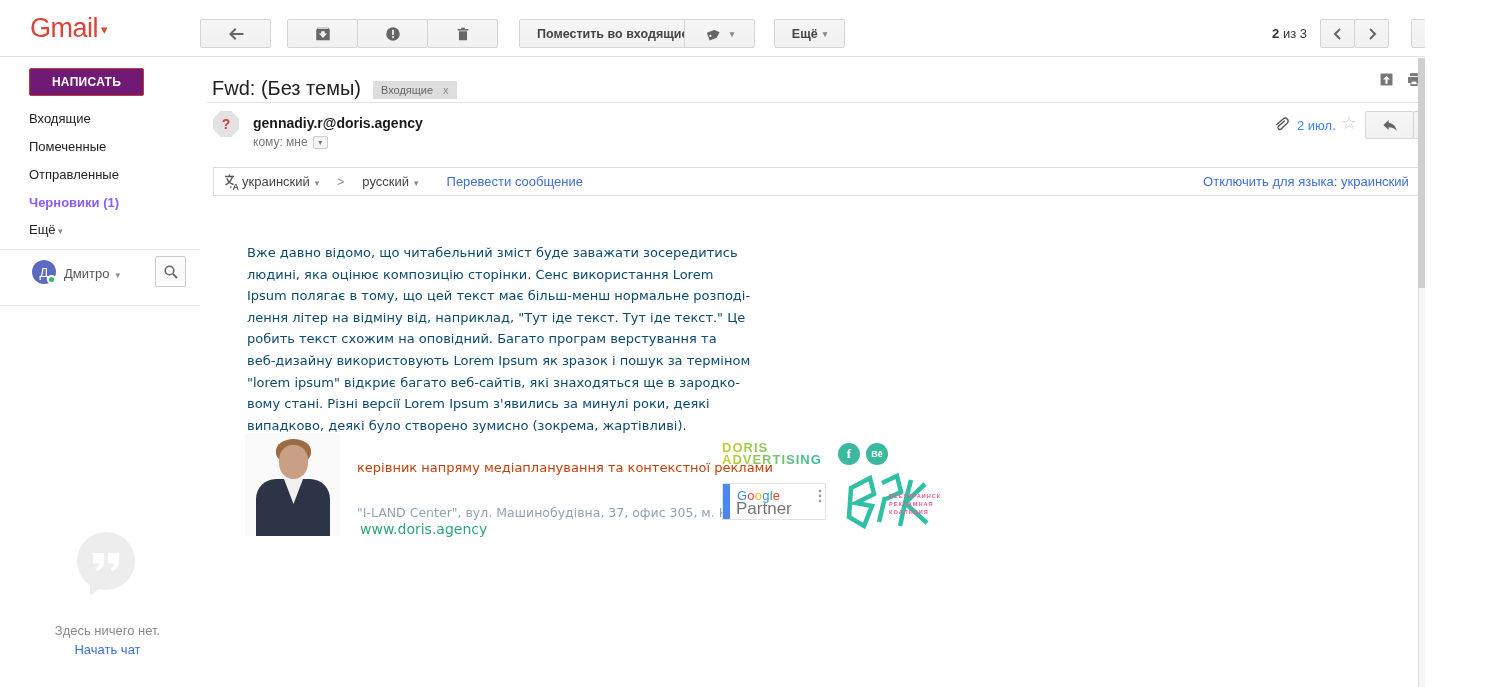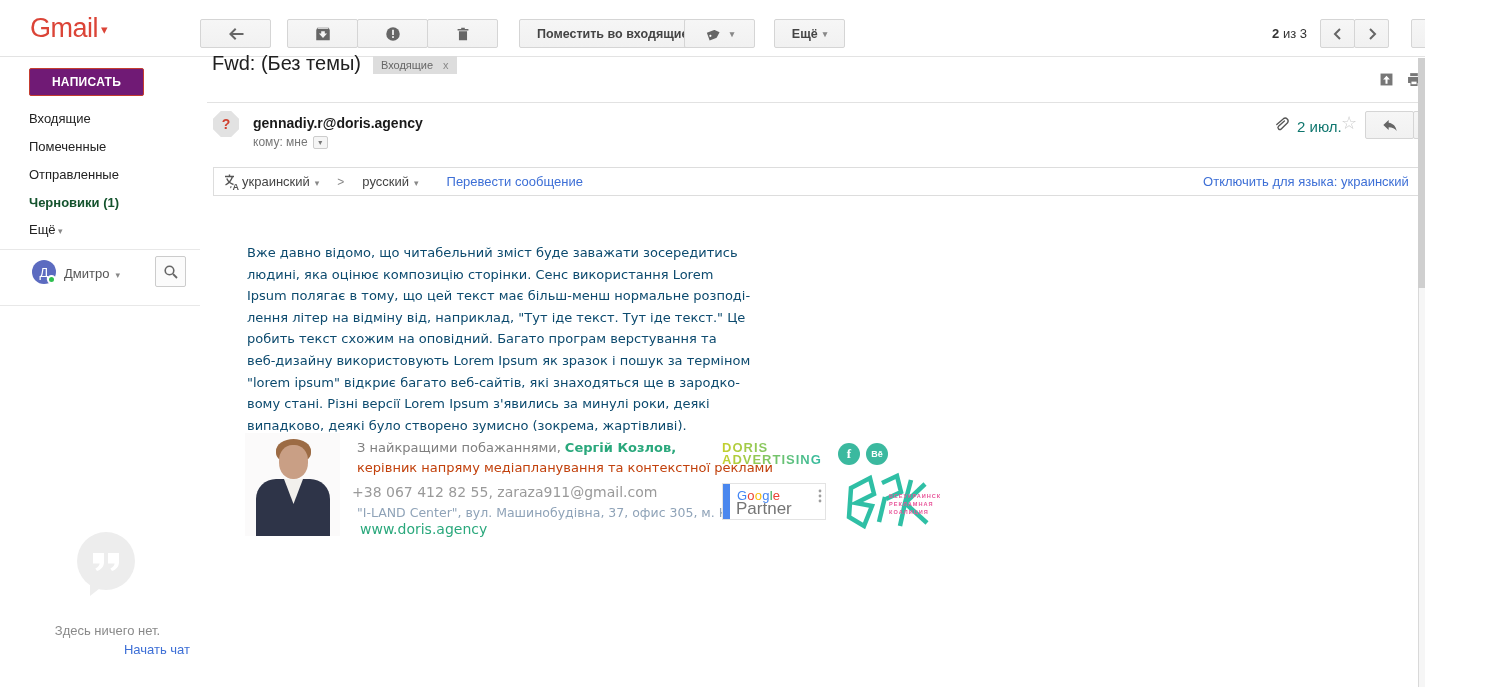--- a/index.html
+++ b/index.html
@@ -59,7 +59,7 @@
   .chat-empty { position:absolute; left:25px; top:623px; width:165px; text-align:center; font-size:13px; color:#8a8a8a; }
   .chat-start { position:absolute; left:25px; top:642px; width:165px; text-align:right; font-size:13px; color:#3d6fd6; cursor:pointer; }
   
-  .subject-row { position:absolute; left:212px; top:52px; display:flex; align-items:center; gap:12px; }
+  .subject-row { position:absolute; left:212px; top:77px; display:flex; align-items:center; gap:12px; }
   .subject { font-size:20px; color:#212121; }
   .badge {
     display:inline-flex; align-items:center; gap:10px; margin-top:3px;

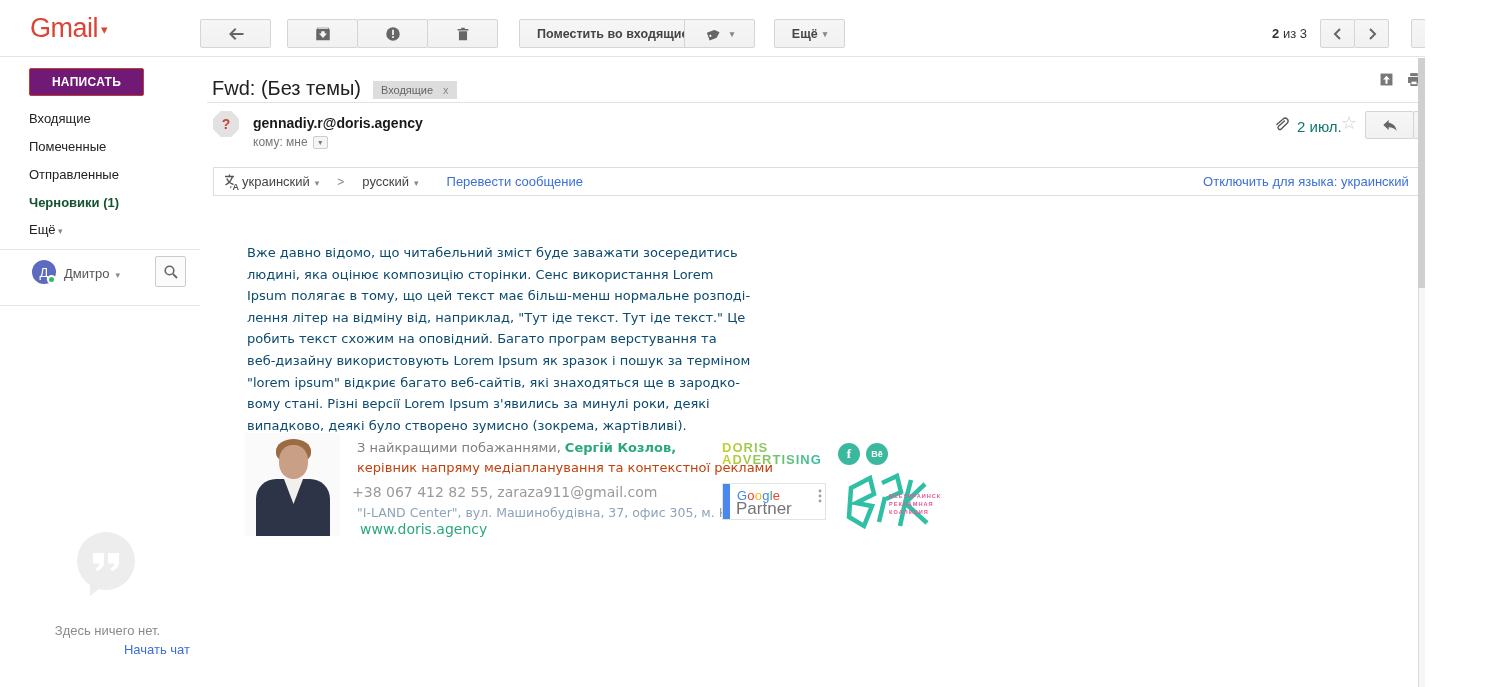--- a/index.html
+++ b/index.html
@@ -78,7 +78,7 @@
   .to-row { position:absolute; left:253px; top:135px; display:flex; align-items:center; gap:5px; font-size:12px; color:#777; }
   .mini-dd { width:15px; height:13px; border:1px solid #ccc; border-radius:2px; background:#f5f5f5; font-size:8px; color:#777; display:flex; align-items:center; justify-content:center; cursor:pointer; }
   .meta-clip { position:absolute; left:1274px; top:116px; cursor:pointer; }
-  .meta-date { position:absolute; left:1297px; top:118px; font-size:15px; color:#0f766e; }
+  .meta-date { position:absolute; left:1297px; top:118px; font-size:13px; color:#3b82f6; }
   .meta-star { position:absolute; left:1341px; top:112px; font-size:18px; color:#ccc; cursor:pointer; }
   .reply-group { left:1365px; top:111px; }
   .reply-group .btn { height:28px; }

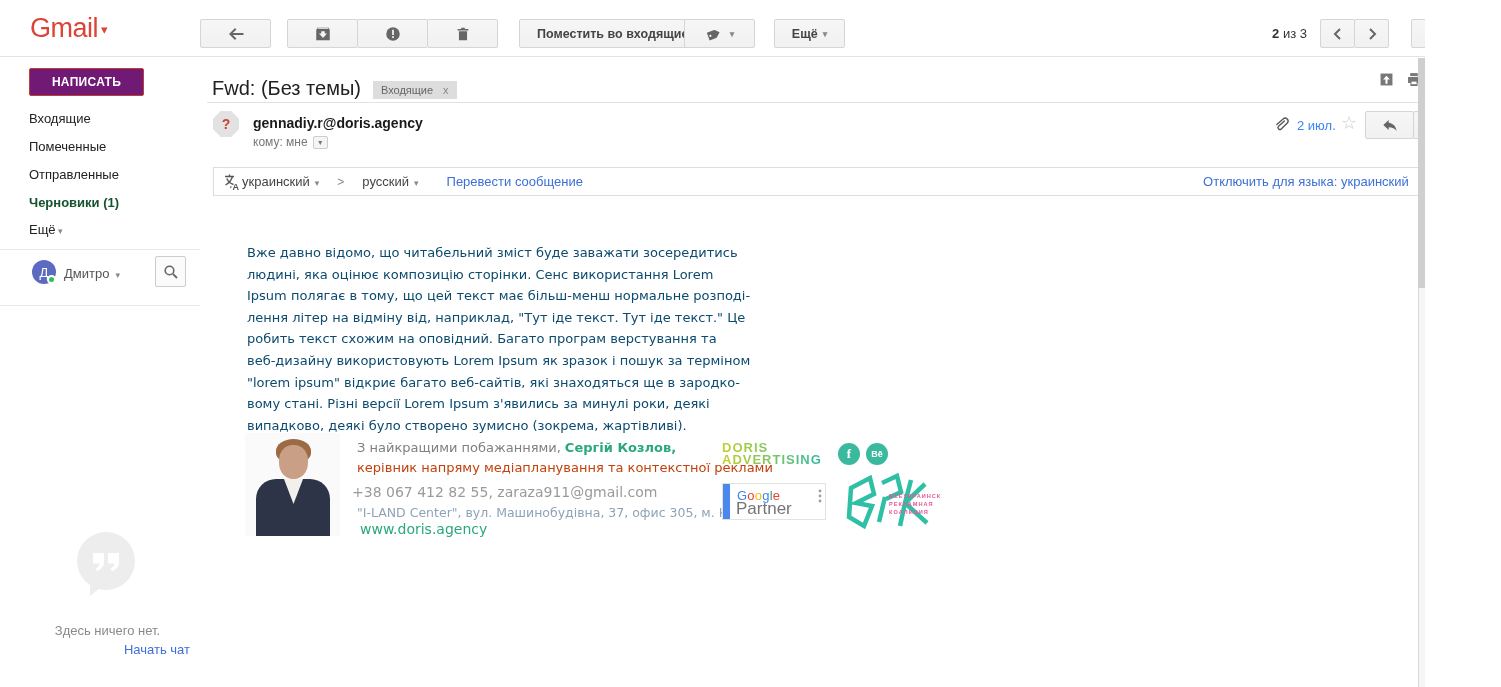--- a/index.html
+++ b/index.html
@@ -41,7 +41,7 @@
     color:#fff; font:700 12px "Liberation Sans", sans-serif; letter-spacing:.3px; cursor:pointer;
   }
   .nav-item { position:absolute; left:29px; font-size:13px; color:#222; cursor:pointer; }
-  .nav-item.bold { font-weight:700; color:#14532d; }
+  .nav-item.bold { font-weight:700; color:#8b5cf6; }
   .sep { position:absolute; left:0; width:200px; height:1px; background:#e8e8e8; }
   .avatar {
     position:absolute; left:32px; top:260px; width:24px; height:24px; border-radius:50%;

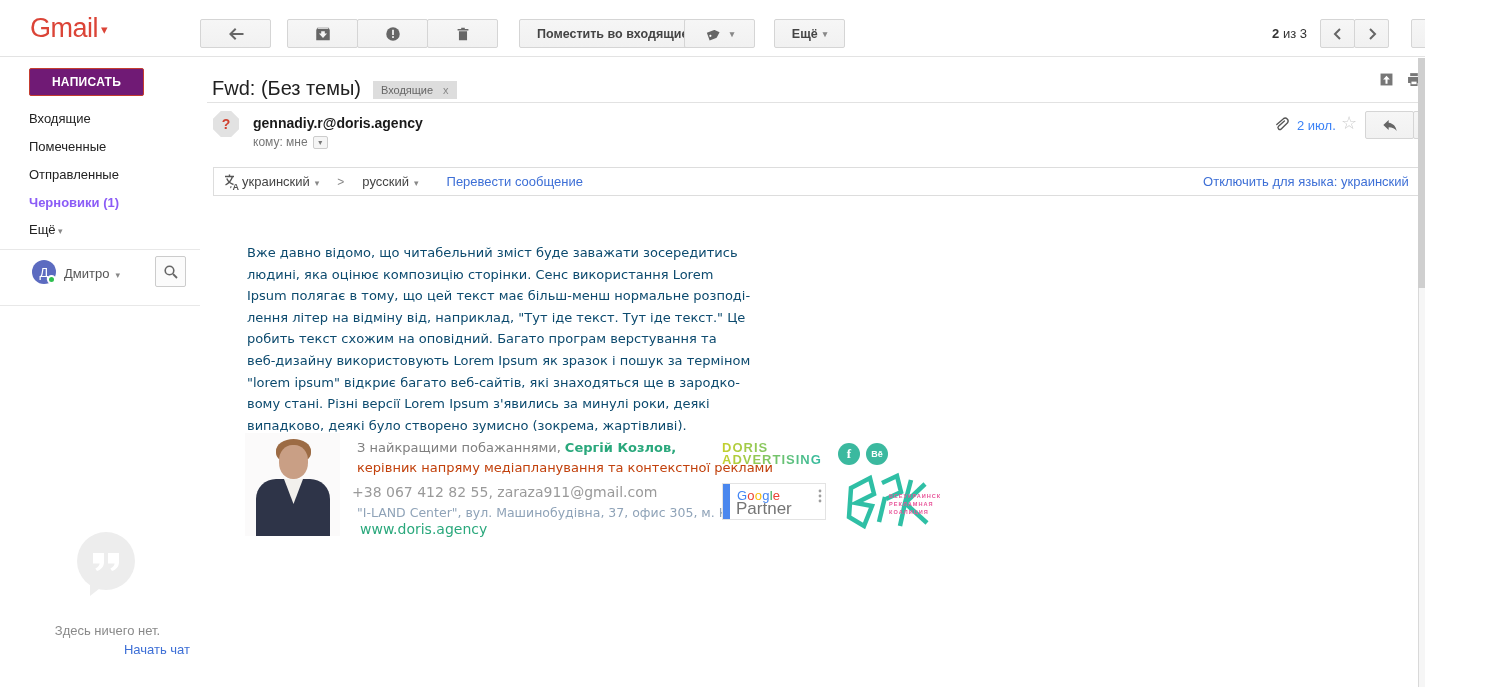--- a/index.html
+++ b/index.html
@@ -358,9 +358,6 @@
     <div class="head"></div>
   </div>
 
-  <div class="sig sig-l1">
-    <span>З найкращими побажаннями,</span><span class="sig-name">Сергій Козлов,</span>
-  </div>
   <div class="sig sig-l2">керівник напряму медіапланування та контекстної реклами</div>
   <div class="sig sig-l3">+38 067 412 82 55, zaraza911@gmail.com</div>
   <div class="sig sig-l4">"I-LAND Center", вул. Машинобудівна, 37, офис 305, м. Київ, 03067</div>

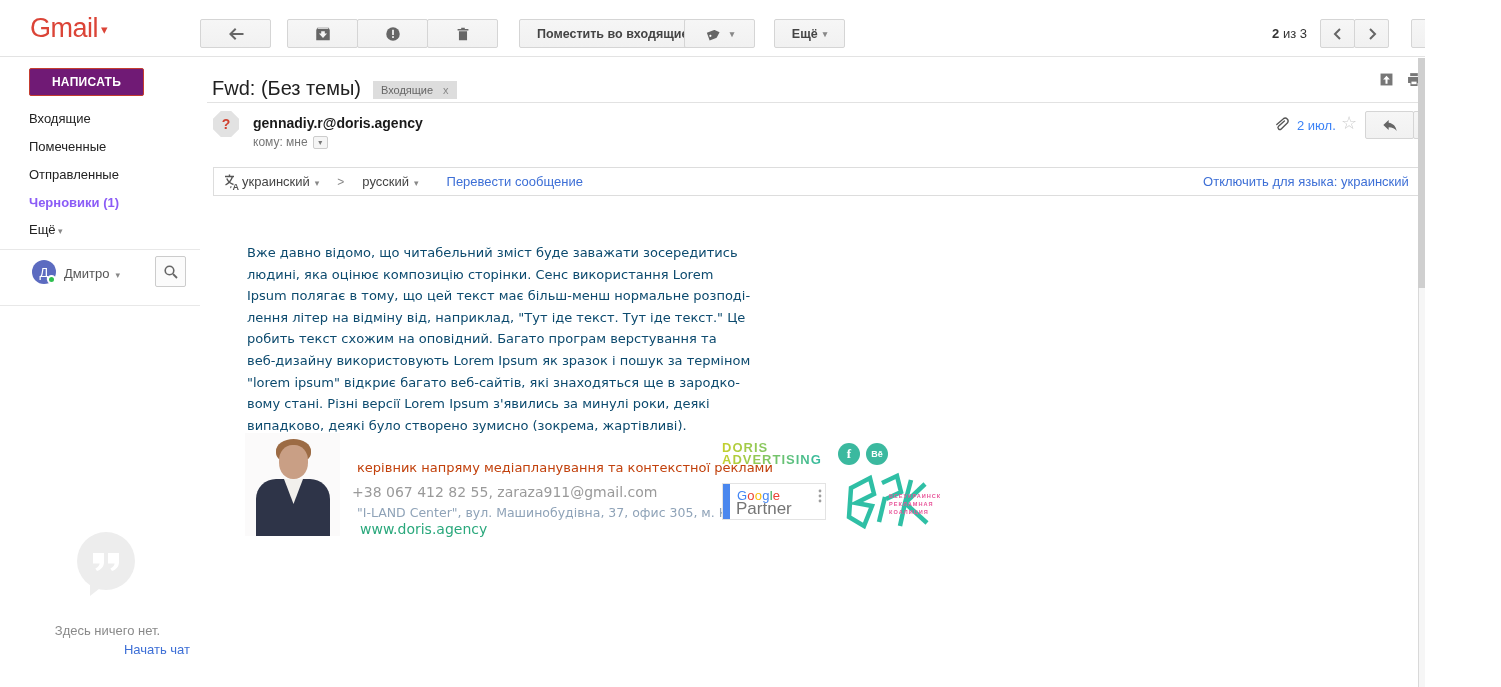--- a/index.html
+++ b/index.html
@@ -359,7 +359,6 @@
   </div>
 
   <div class="sig sig-l2">керівник напряму медіапланування та контекстної реклами</div>
-  <div class="sig sig-l3">+38 067 412 82 55, zaraza911@gmail.com</div>
   <div class="sig sig-l4">"I-LAND Center", вул. Машинобудівна, 37, офис 305, м. Київ, 03067</div>
   <div class="sig sig-l5">www.doris.agency</div>
 

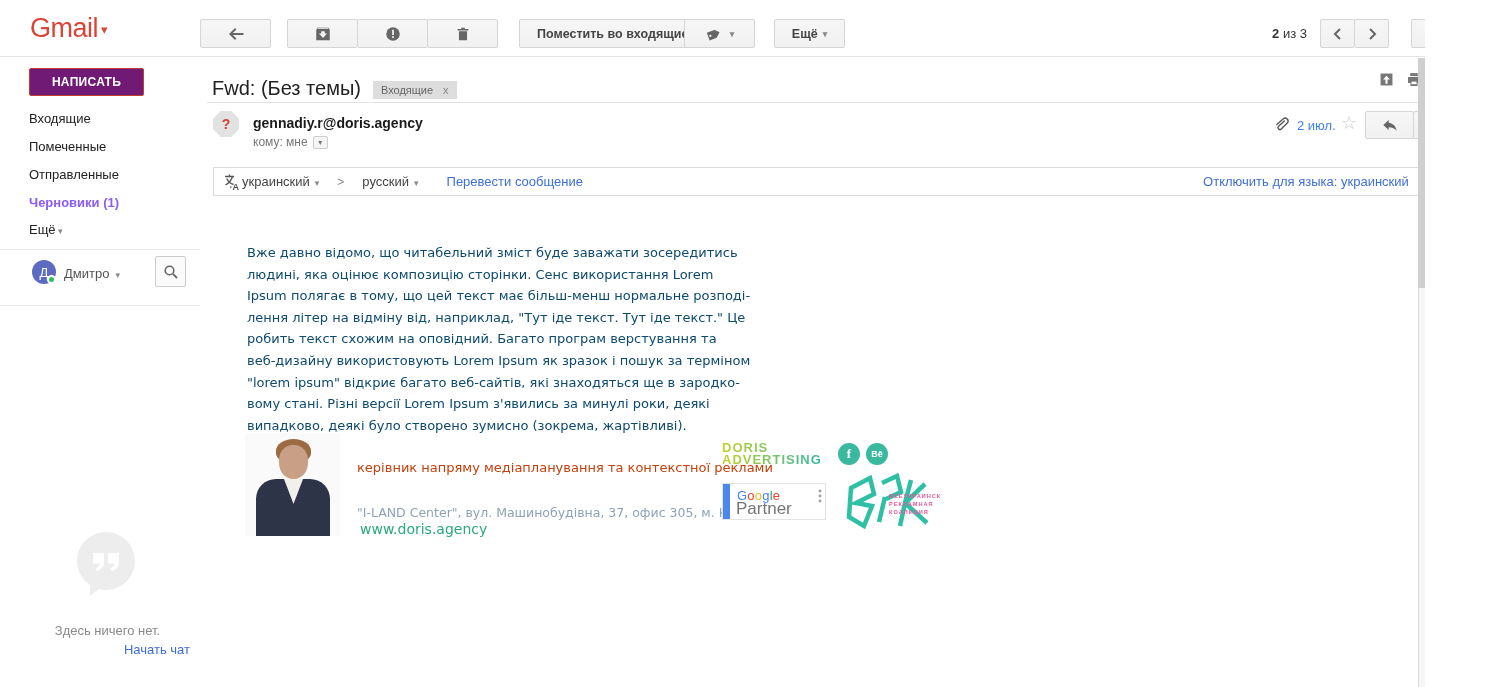--- a/index.html
+++ b/index.html
@@ -57,7 +57,7 @@
   }
   .chat-icon { position:absolute; left:77px; top:532px; }
   .chat-empty { position:absolute; left:25px; top:623px; width:165px; text-align:center; font-size:13px; color:#8a8a8a; }
-  .chat-start { position:absolute; left:25px; top:642px; width:165px; text-align:right; font-size:13px; color:#3d6fd6; cursor:pointer; }
+  .chat-start { position:absolute; left:25px; top:642px; width:165px; text-align:center; font-size:13px; color:#3d6fd6; cursor:pointer; }
   
   .subject-row { position:absolute; left:212px; top:77px; display:flex; align-items:center; gap:12px; }
   .subject { font-size:20px; color:#212121; }

